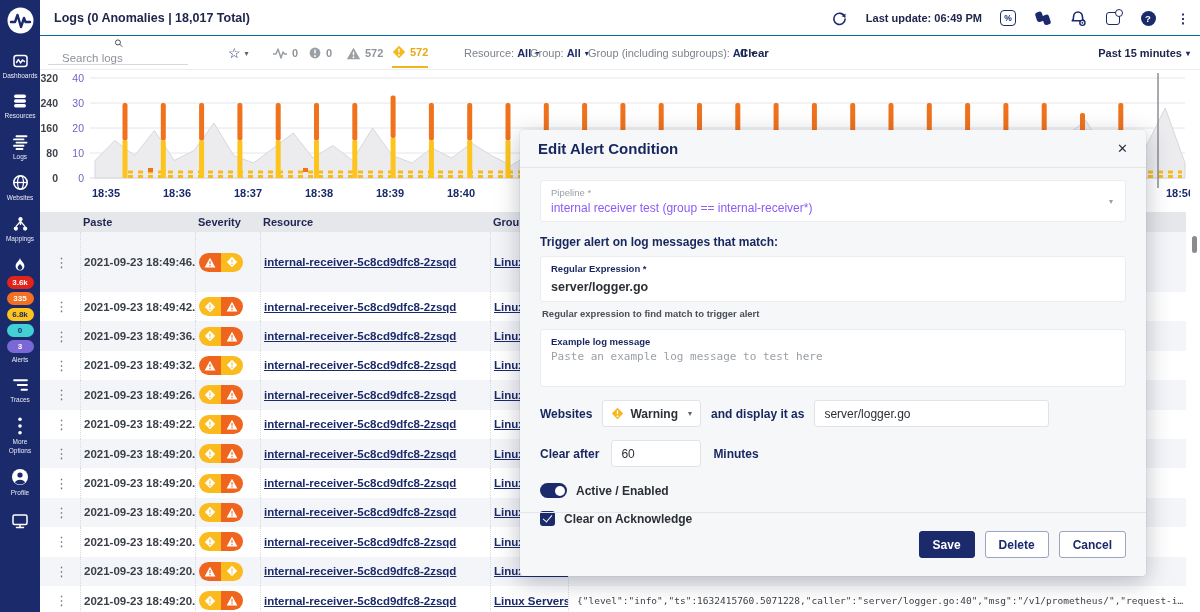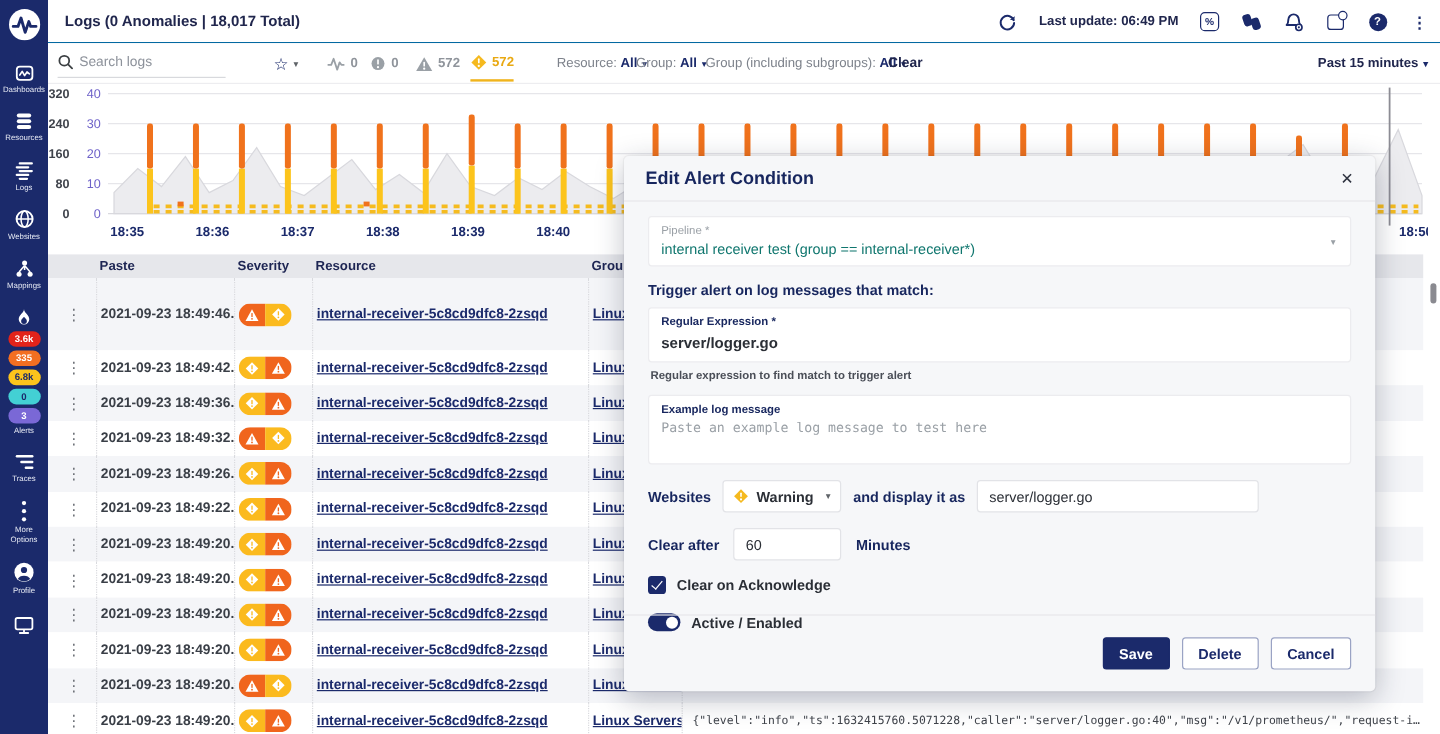--- a/index.html
+++ b/index.html
@@ -30,7 +30,7 @@
   
   #filterbar { position:absolute; left:40px; top:36px; right:0; height:34px; background:#fff; border-bottom:1px solid #ededf0; z-index:20; font-size:11px; }
   .fb { position:absolute; top:0; height:34px; display:flex; align-items:center; }
-  #search-wrap { left:8px; width:140px; border-bottom:1px solid #d8d9dd; height:26px; top:3px; gap:5px; }
+  #search-wrap { left:8px; width:140px; border-bottom:1px solid #d8d9dd; height:26px; top:3px; gap:5px;flex-direction:column; }
   #search-input { border:none; outline:none; font-size:11.5px; color:#555; width:112px; font-family:"Liberation Sans",sans-serif; }
   #search-input::placeholder { color:#8d929b; }
   .caret { font-size:8px; color:#5f6368; margin-left:4px; }

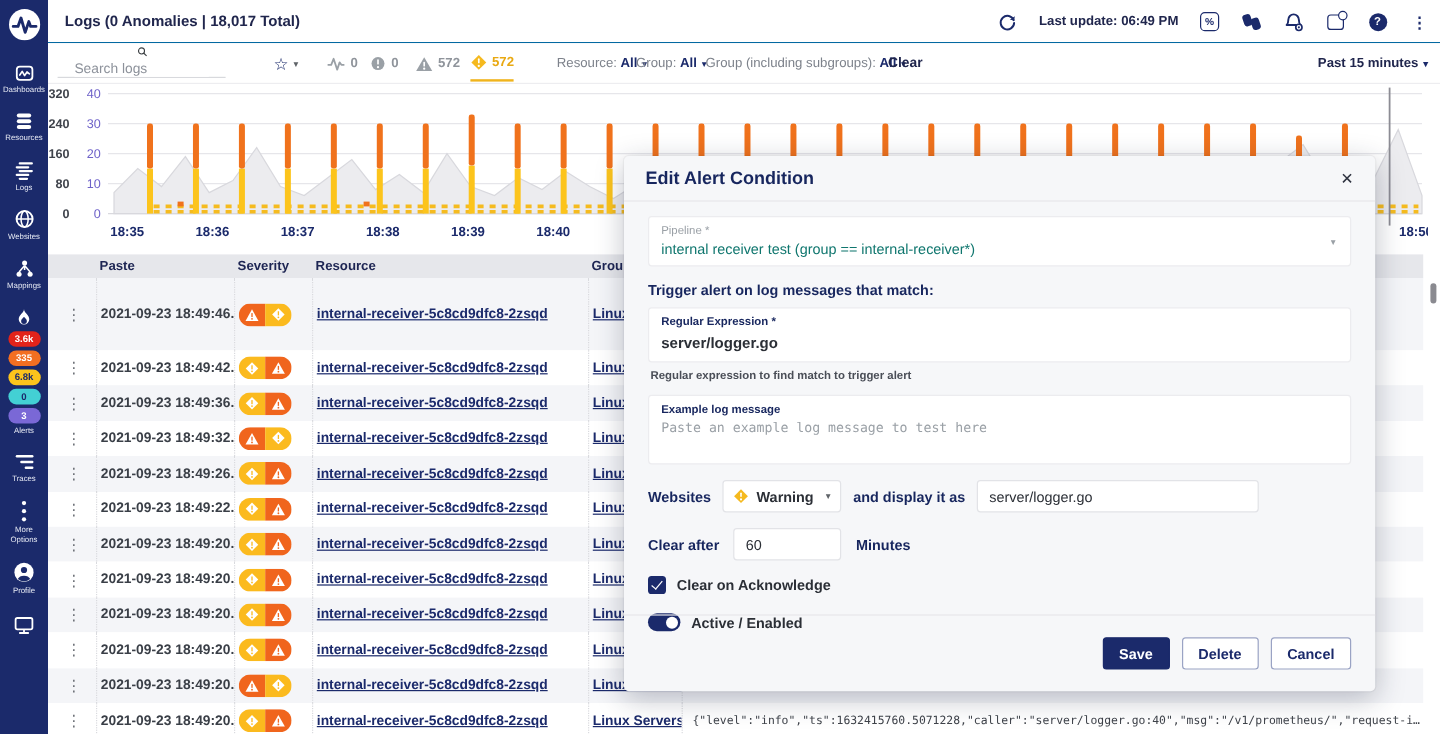--- a/index.html
+++ b/index.html
@@ -71,7 +71,7 @@
   .flabel { font-size:9.5px; font-weight:bold; color:#17265e; margin-bottom:3px; }
   .flabel.dis { color:#9aa0a6; font-weight:normal; }
   #pipeline-box { height:42px; position:relative; }
-  #pipeline-value { font-size:12px; color:#0f766e; }
+  #pipeline-value { font-size:12px; color:#8b5cf6; }
   #pipeline-caret { position:absolute; right:12px; top:16px; color:#9aa0a6; }
   #trigger-label { font-size:12px; font-weight:bold; color:#17265e; margin:13px 0 7px 0; }
   #regex-box { height:46px; }

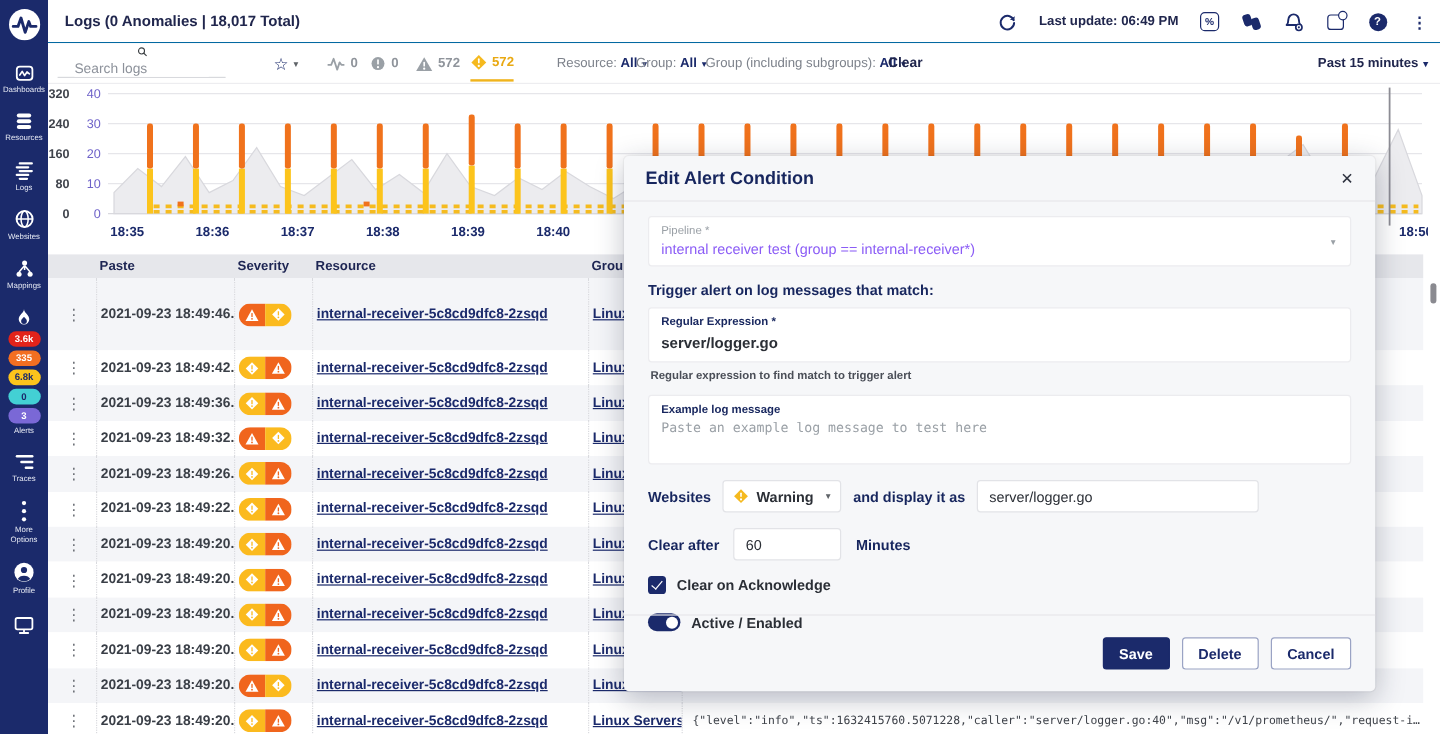--- a/index.html
+++ b/index.html
@@ -813,15 +813,15 @@
       <span class="inline-label">Minutes</span>
     </div>
 
+    <div class="inline-row" style="margin-top:16px">
+      <span class="toggle"></span>
+      <span class="chk-label">Active / Enabled</span>
+    </div>
+
     <div class="inline-row">
       <span class="checkbox"></span>
       <span class="chk-label">Clear on Acknowledge</span>
     </div>
-
-    <div class="inline-row" style="margin-top:16px">
-      <span class="toggle"></span>
-      <span class="chk-label">Active / Enabled</span>
-    </div>
   </div>
 
   <div id="modal-footer">

